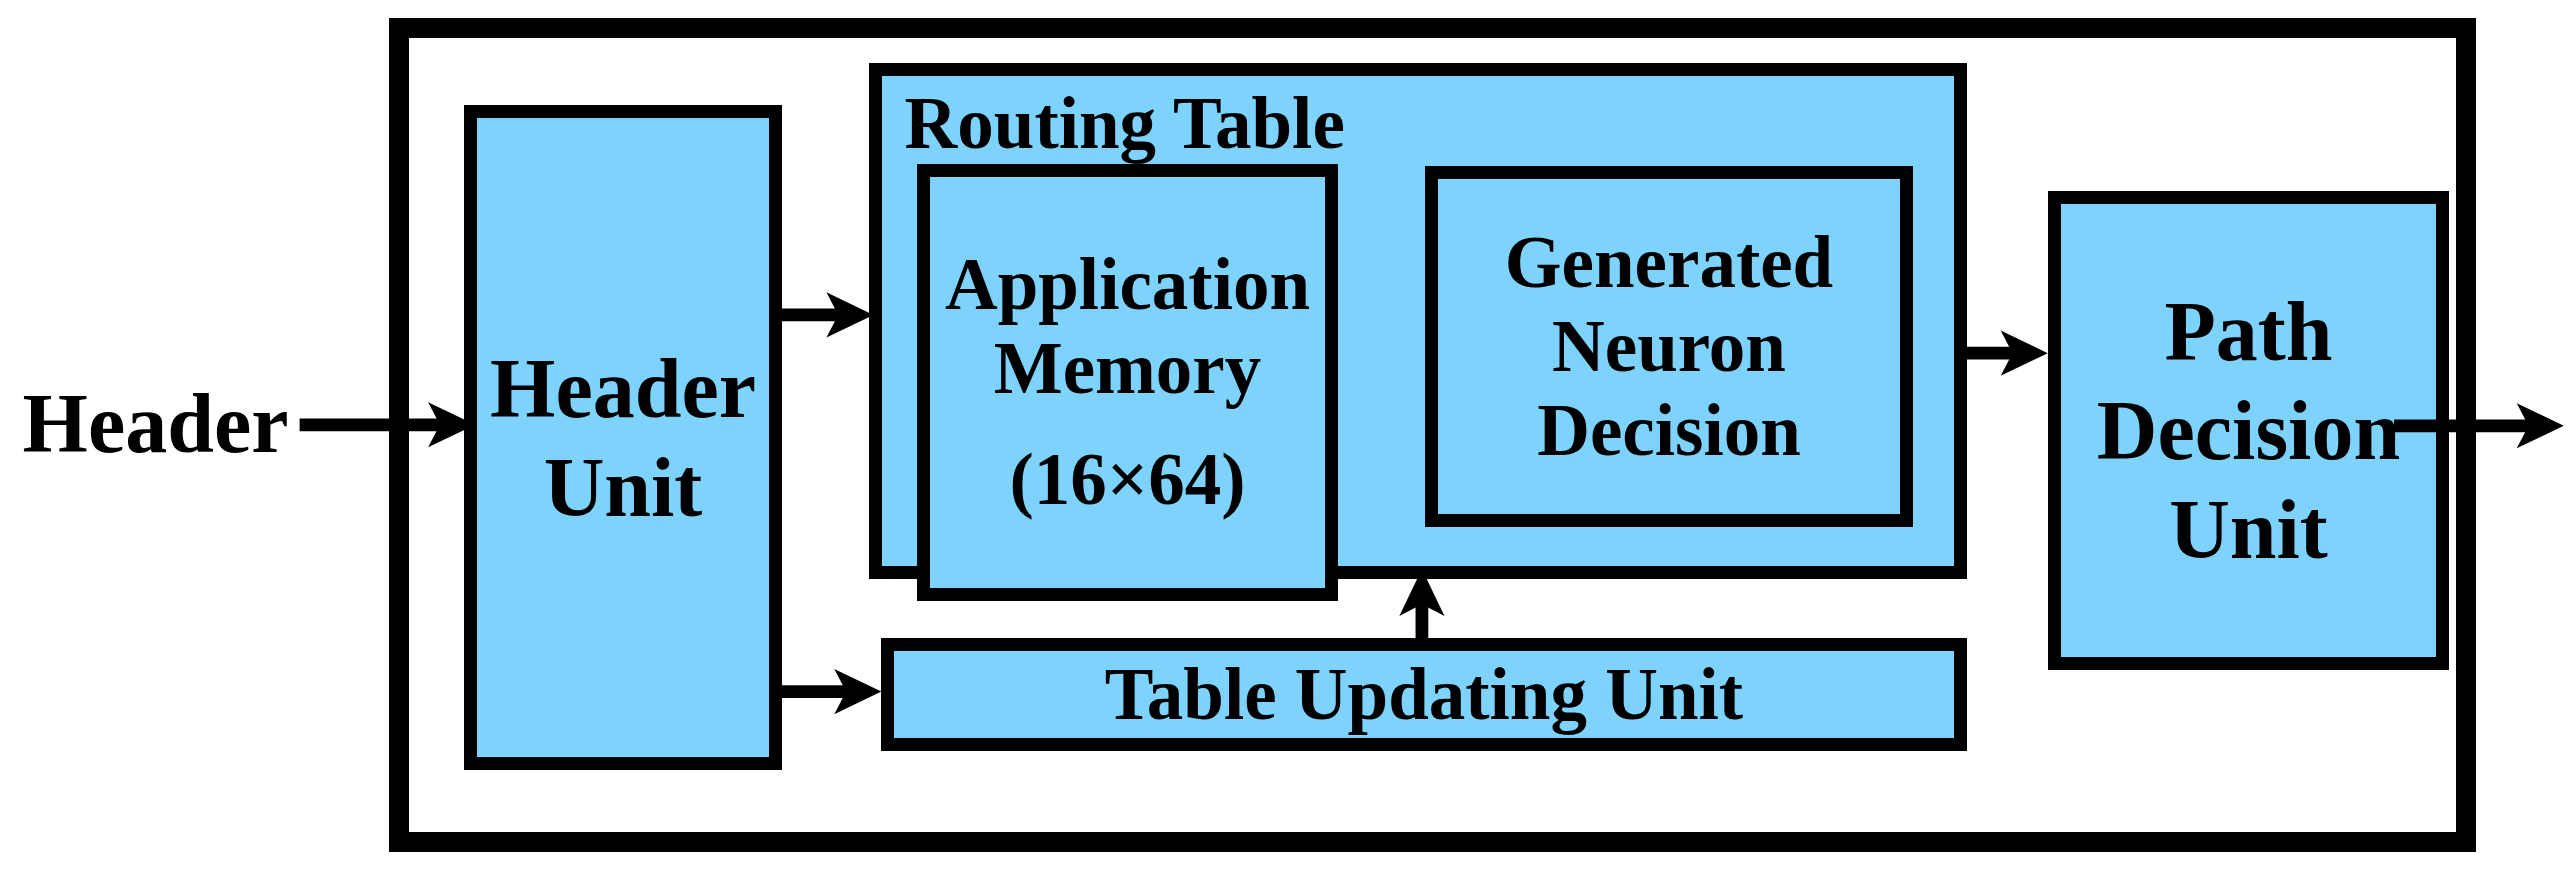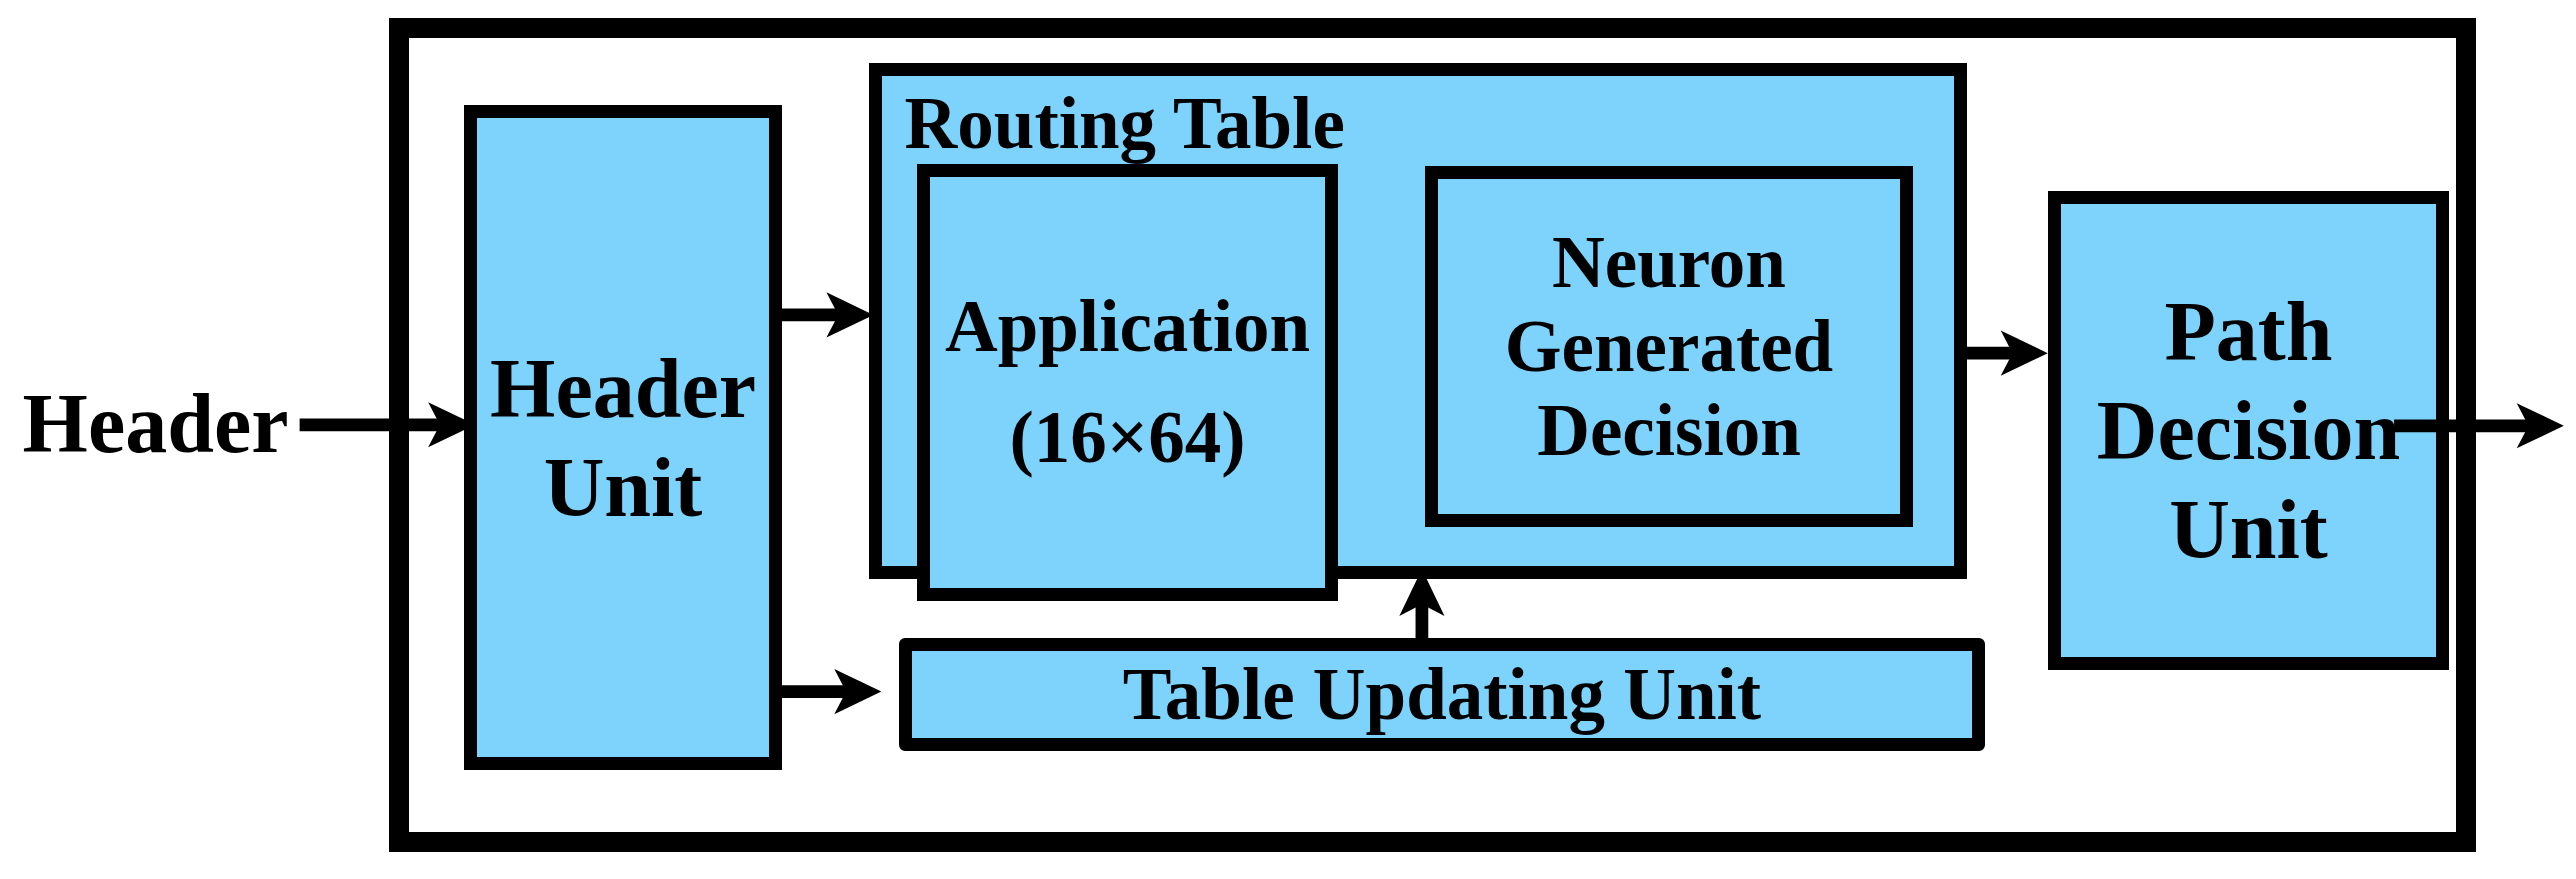--- a/index.html
+++ b/index.html
@@ -78,6 +78,7 @@
 
     <div class="box am-box text-sm">
       <div>Application</div>
+      <div>Memory</div>
       <div class="am-size-line">(16×64)</div>
     </div>
 

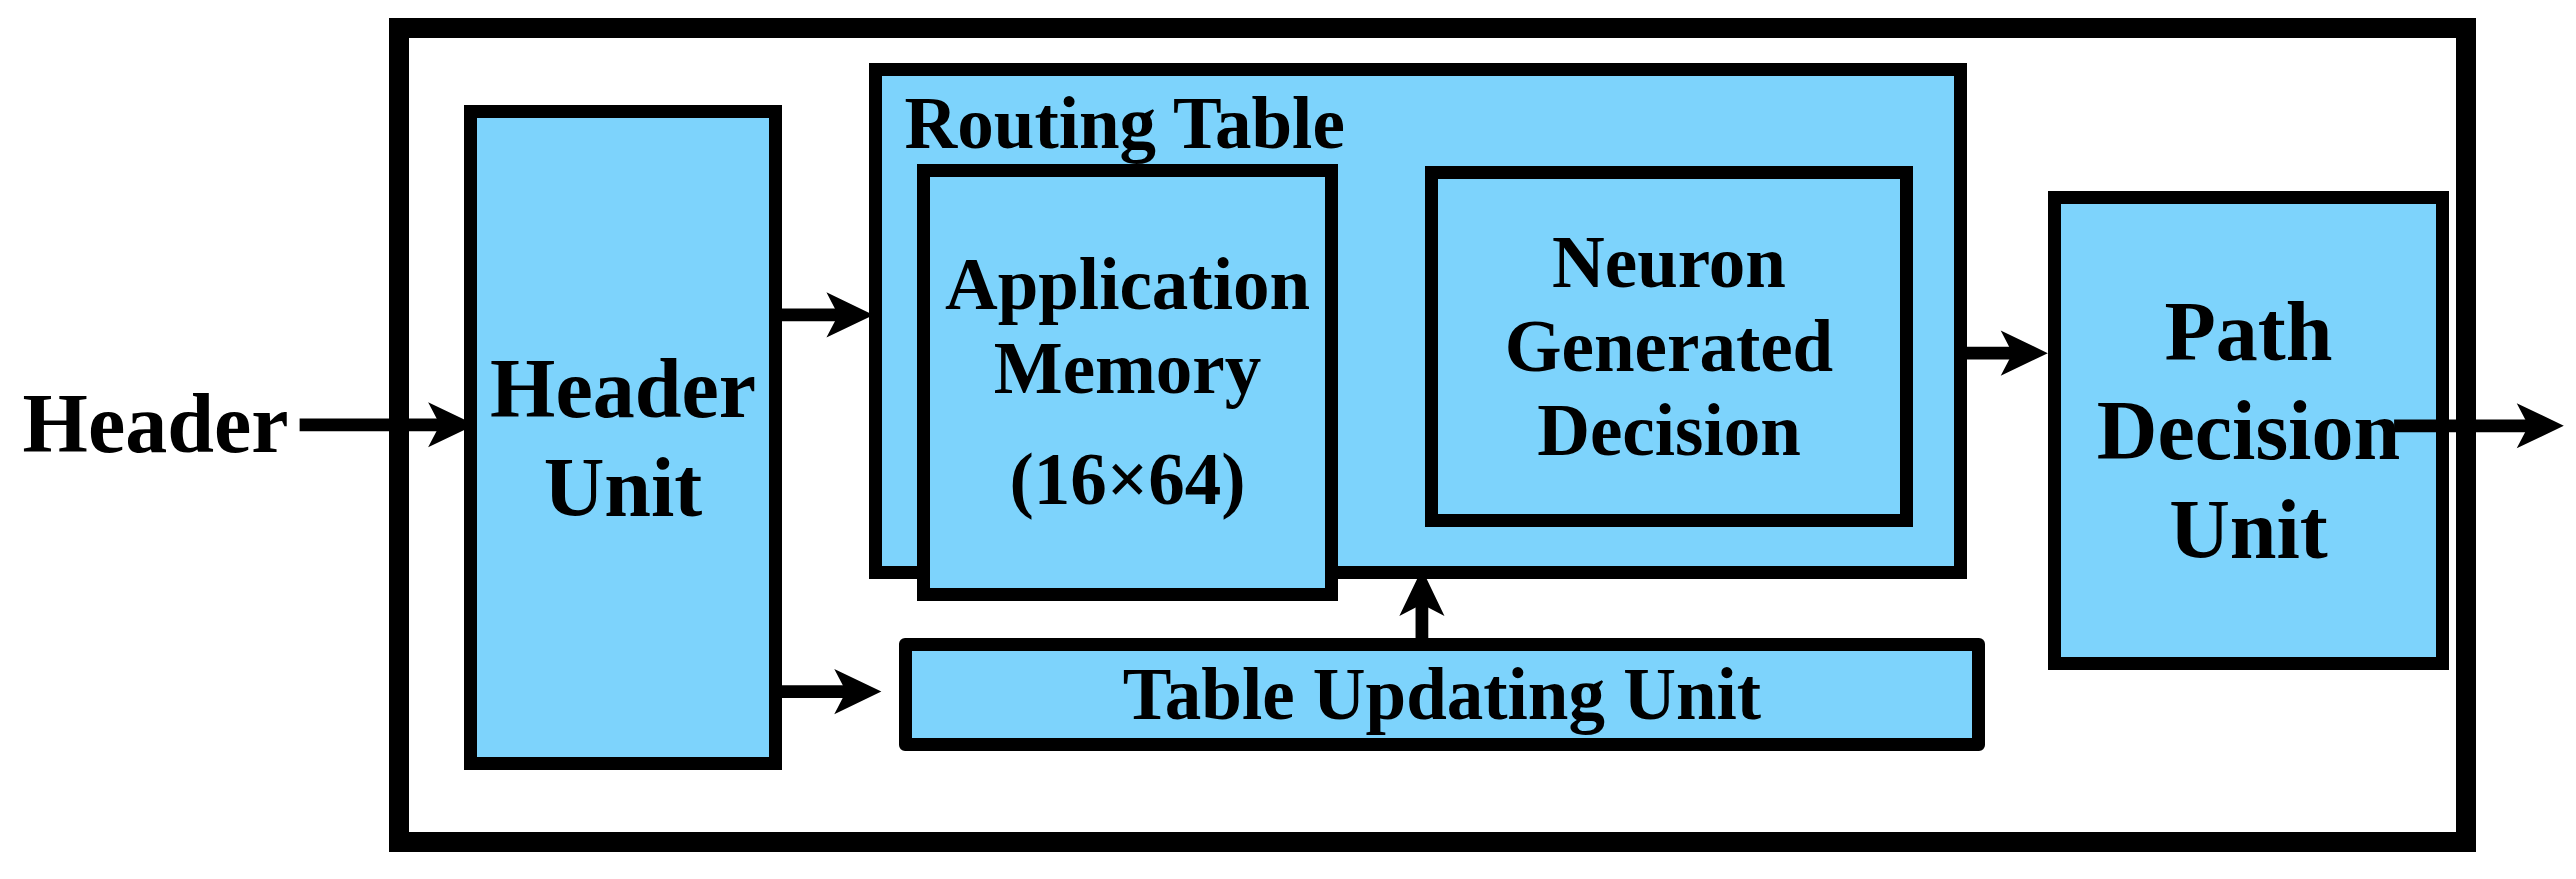--- a/index.html
+++ b/index.html
@@ -83,8 +83,8 @@
     </div>
 
     <div class="box gnd-box text-sm">
+      <div>Generated</div>
       <div>Neuron</div>
-      <div>Generated</div>
       <div>Decision</div>
     </div>
   </div>

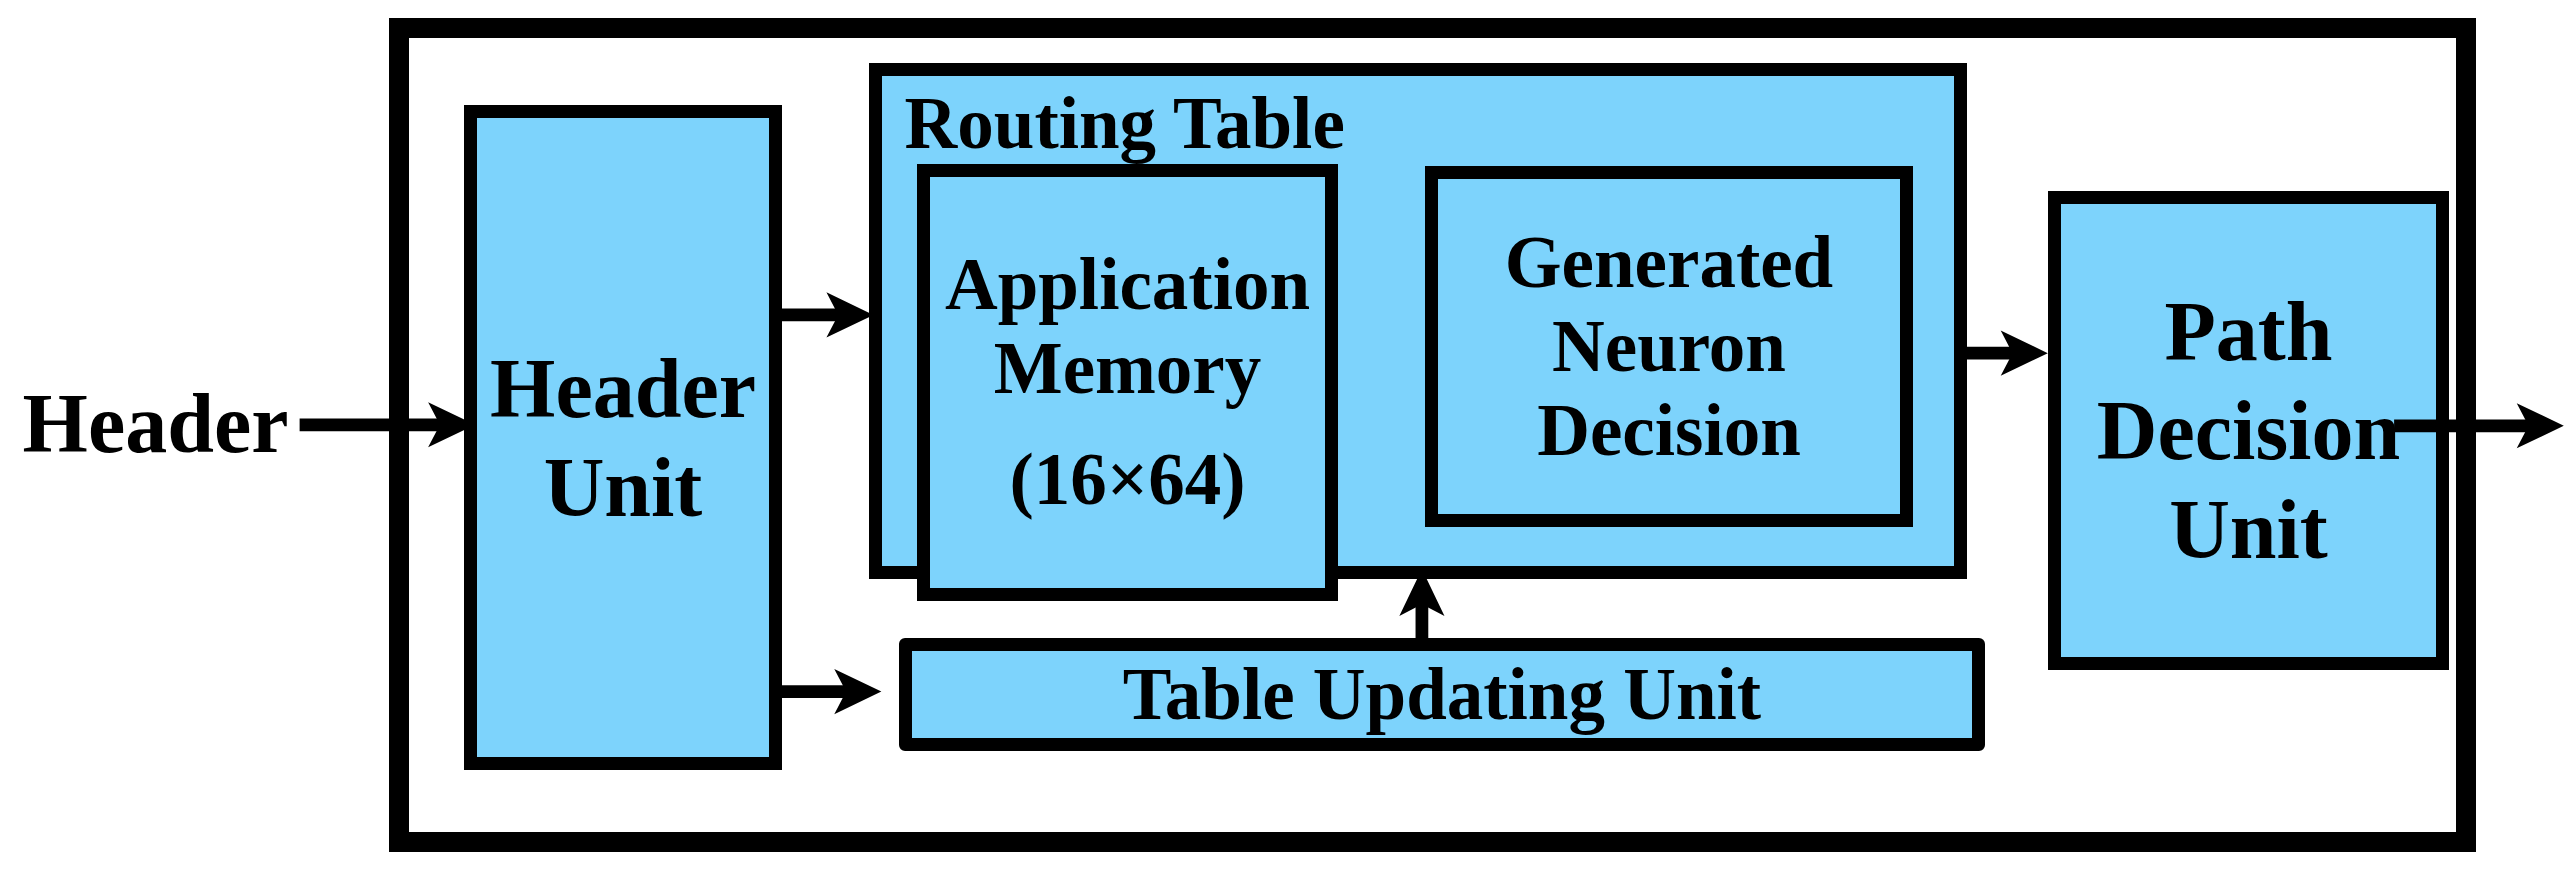--- a/index.html
+++ b/index.html
@@ -48,7 +48,7 @@
   .am-box  { left: 35px;  top: 88px; width: 421px; height: 437px; }
   .gnd-box { left: 543px; top: 90px; width: 488px; height: 361px; }
   .am-size-line { margin-top: 27px; }
-  .tuu-box { left: 899px; top: 638px; width: 1086px; height: 113px; border-radius: 6px; }
+  .tuu-box { left: 881px; top: 638px; width: 1086px; height: 113px; }
   .pdu-box { left: 2048px; top: 191px; width: 401px; height: 479px; }
 
   .arrows-layer {

